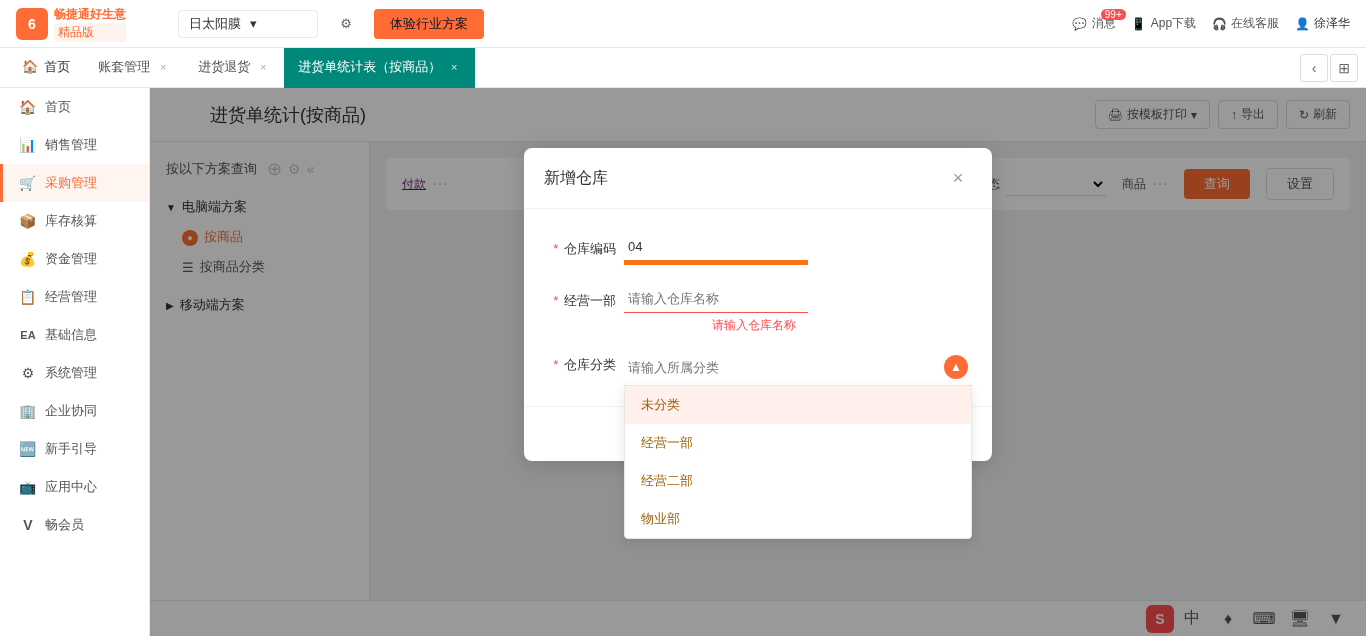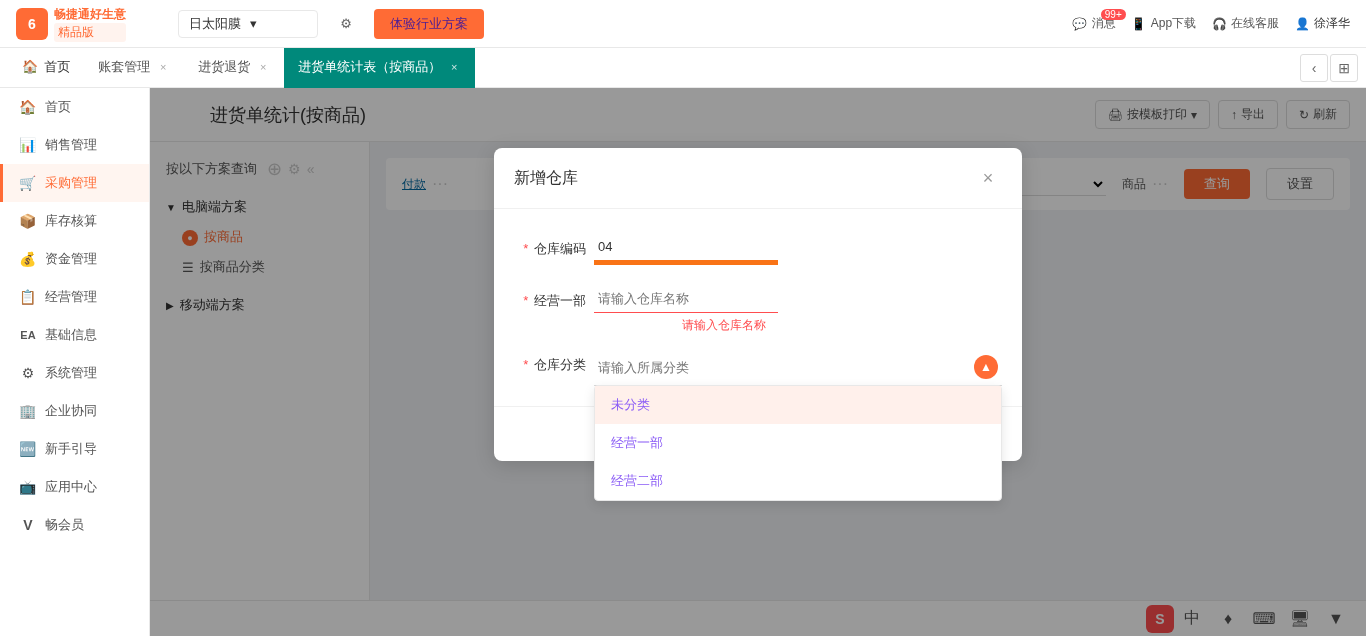--- a/index.html
+++ b/index.html
@@ -42,7 +42,7 @@
       cursor: pointer; color: #666; border-radius: 4px;
     }
     .trial-btn {
-      background: #ff6b35; color: #4c1d95;
+      background: #ff6b35; color: #0f172a;
       border: none; border-radius: 4px;
       padding: 6px 16px; cursor: pointer; font-size: 13px;
     }

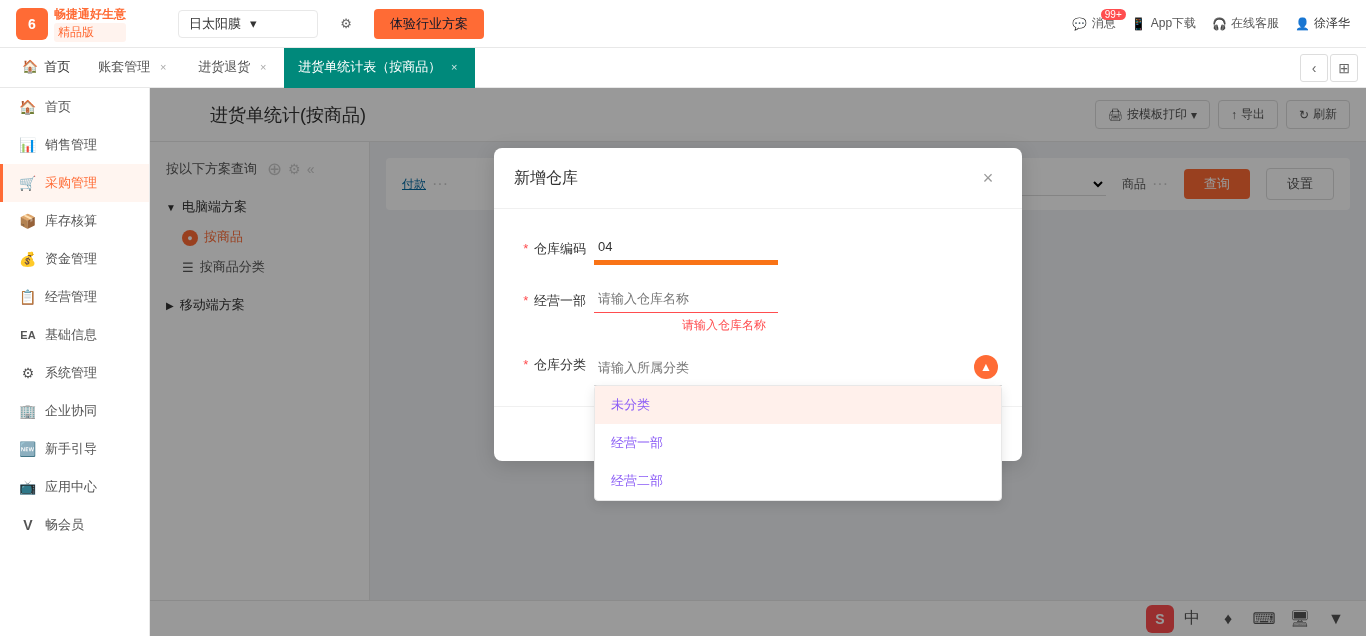--- a/index.html
+++ b/index.html
@@ -537,7 +537,7 @@
 
         <div style="background:#fff;border-radius:4px;padding:10px 16px;margin-bottom:8px;display:flex;align-items:center;gap:16px;">
           <div style="display:flex;align-items:center;gap:6px;">
-            <span style="font-size:12px;color:#0369a1;text-decoration:underline;">付款</span>
+            <span style="font-size:12px;color:#701a75;text-decoration:underline;">付款</span>
             <span style="font-size:16px;color:#ccc;cursor:pointer;">···</span>
           </div>
           <div style="flex:1;display:flex;align-items:center;justify-content:flex-end;gap:16px;">

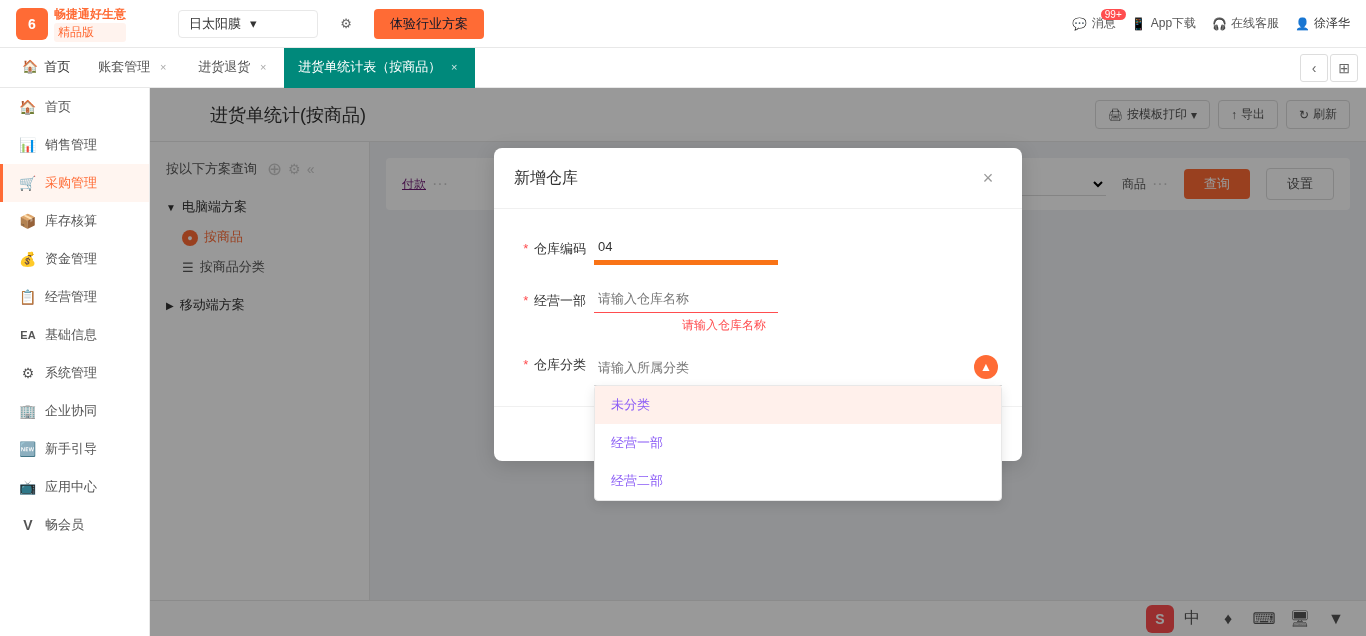--- a/index.html
+++ b/index.html
@@ -173,7 +173,7 @@
     .modal {
       background: #fff;
       border-radius: 8px;
-      width: 528px;
+      width: 468px;
       max-height: 80vh;
       box-shadow: 0 4px 20px rgba(0,0,0,0.15);
       position: relative;

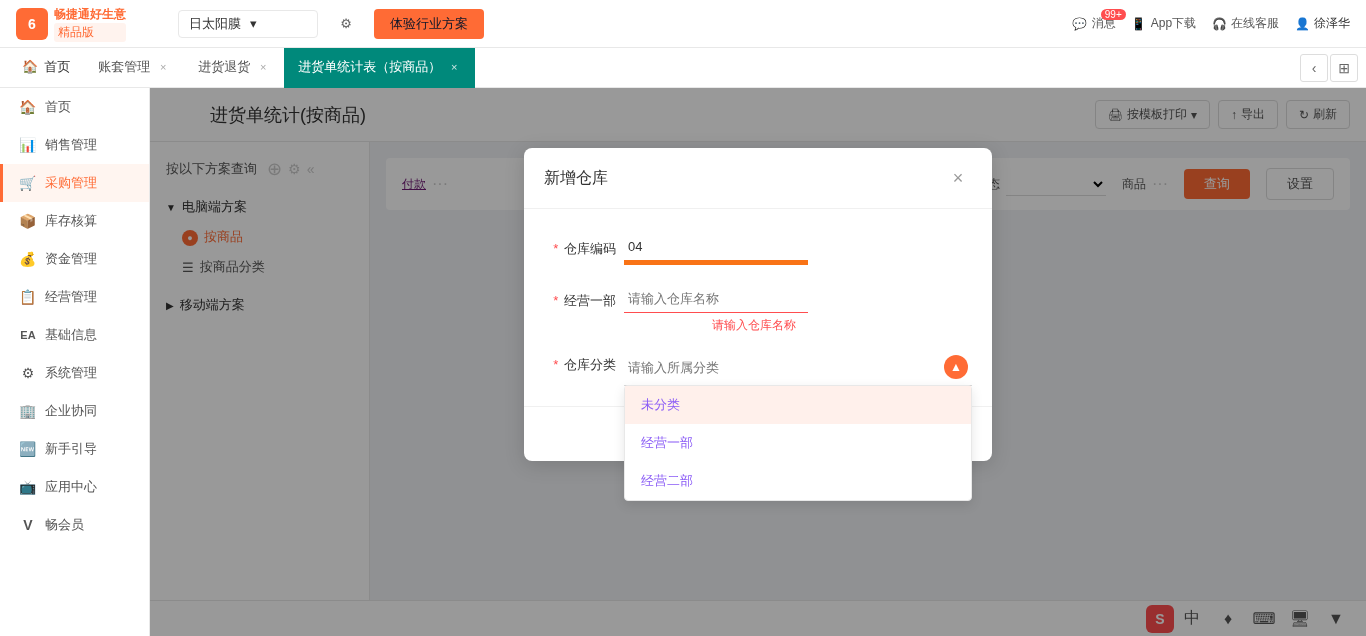--- a/index.html
+++ b/index.html
@@ -257,7 +257,7 @@
       padding: 10px 16px;
       cursor: pointer;
       font-size: 13px;
-      color: #8b5cf6;
+      color: #a16207;
     }
     .dropdown-option.highlighted { background: #fff0eb; }
 

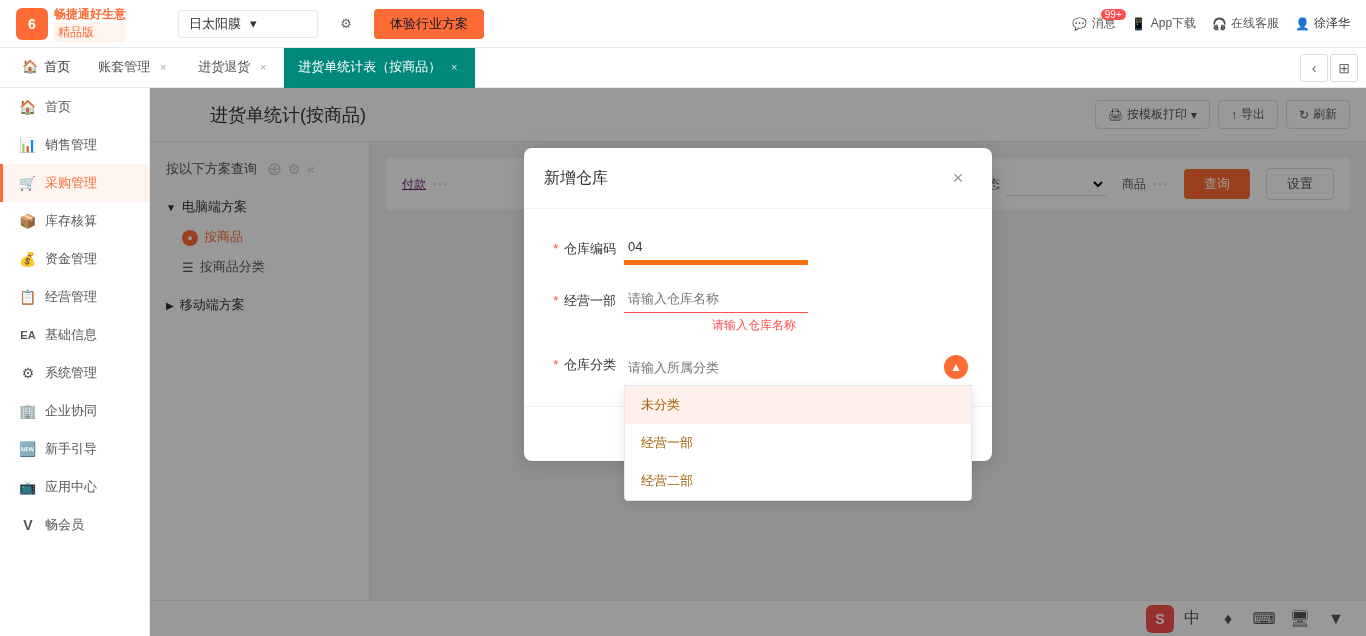--- a/index.html
+++ b/index.html
@@ -618,6 +618,7 @@
                 <div class="dropdown-option highlighted">未分类</div>
                 <div class="dropdown-option">经营一部</div>
                 <div class="dropdown-option">经营二部</div>
+                <div class="dropdown-option">物业部</div>
               </div>
             </div>
           </div>

